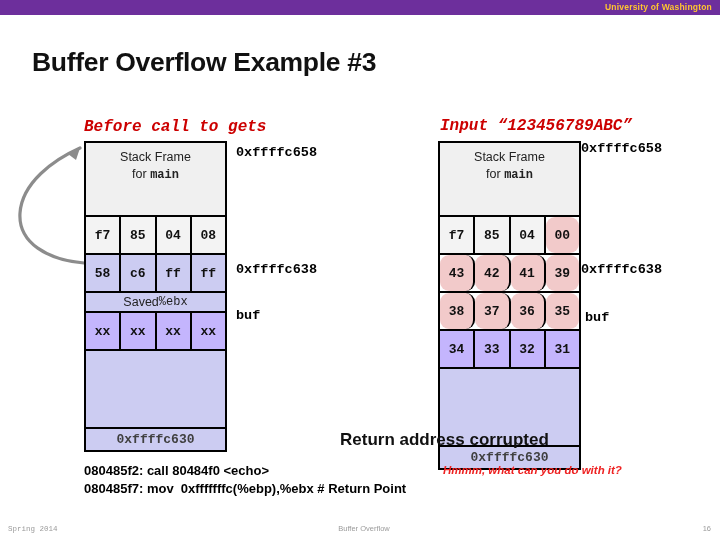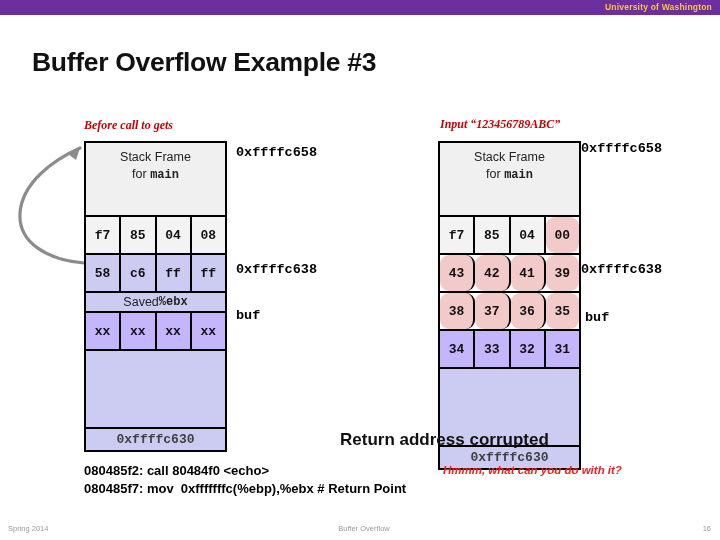--- a/index.html
+++ b/index.html
@@ -31,9 +31,9 @@
   
   .caption{
     position:absolute;
-    font-size:12px;font-weight:bold;font-style:italic;
+    font-size:16px;font-weight:bold;font-style:italic;
     color:#cc0000;
-    font-family:Liberation Serif, serif;
+    font-family:Liberation Mono, monospace;
     white-space:nowrap;
   }
   .caption.left{left:84px;top:118px;}

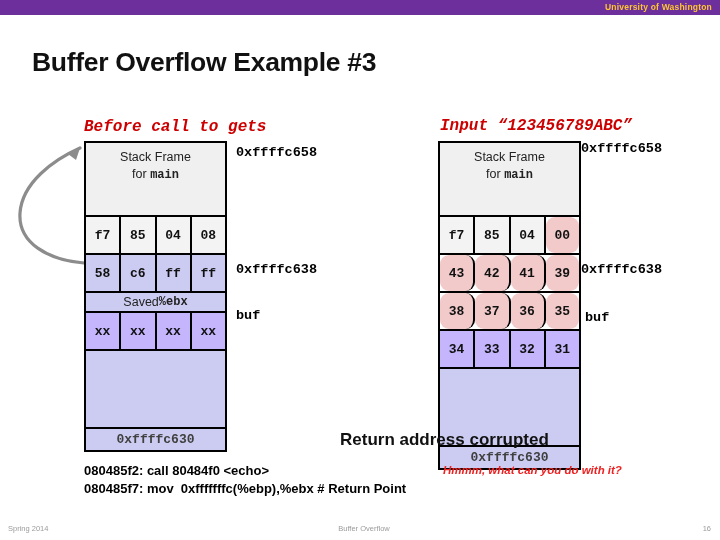--- a/index.html
+++ b/index.html
@@ -86,7 +86,7 @@
     display:flex;align-items:center;justify-content:center;
     font-size:12.5px;color:#222222;
   }
-  .wide-row .mono{font-family:"Liberation Mono", monospace;font-weight:bold;font-size:12px;}
+  .wide-row .mono{font-family:"Liberation Mono", monospace;font-weight:normal;font-size:12px;}
 
   .filler{
     height:78px;

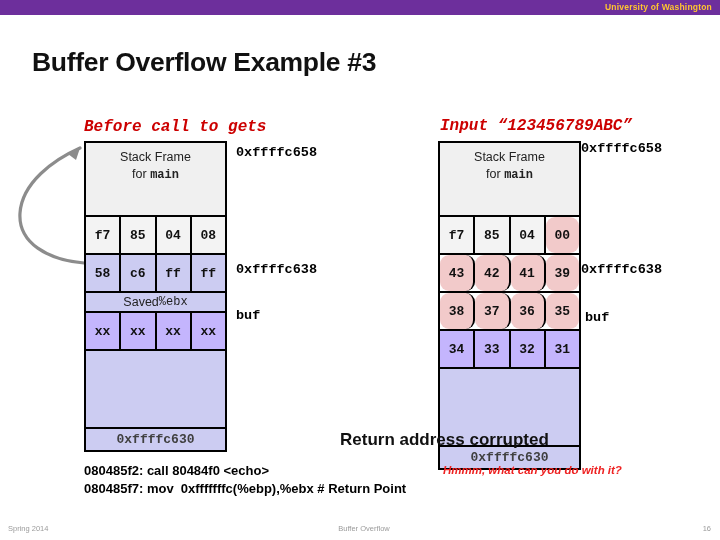--- a/index.html
+++ b/index.html
@@ -145,7 +145,7 @@
     font-size:7.5px;color:#9b9b9b;
     font-family:"Liberation Sans", sans-serif;
   }
-  .footer.left{left:8px;}
+  .footer.left{left:8px;font-family:Liberation Mono, monospace;}
   .footer.center{left:4px;width:720px;text-align:center;}
   .footer.right{right:9px;}
 </style>

